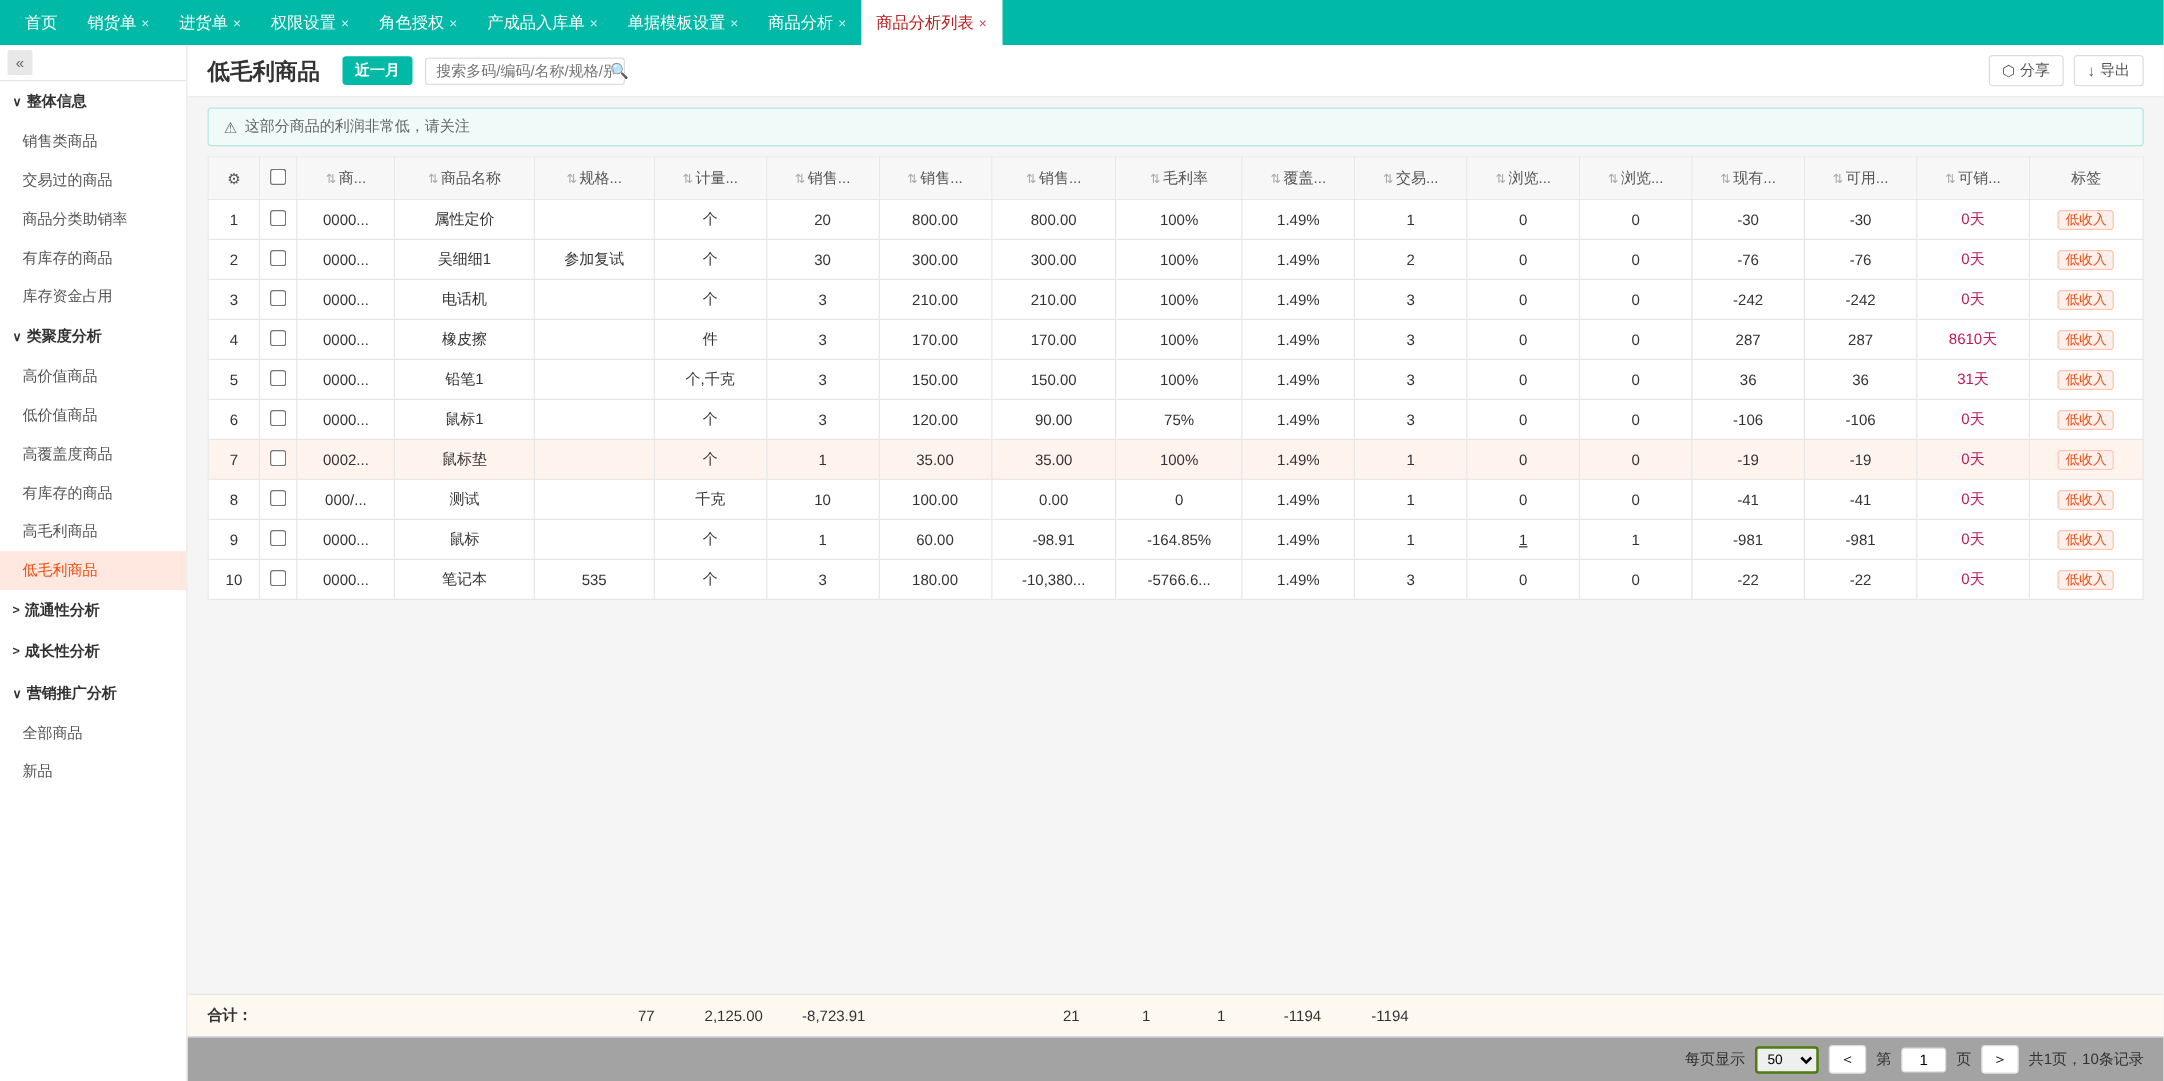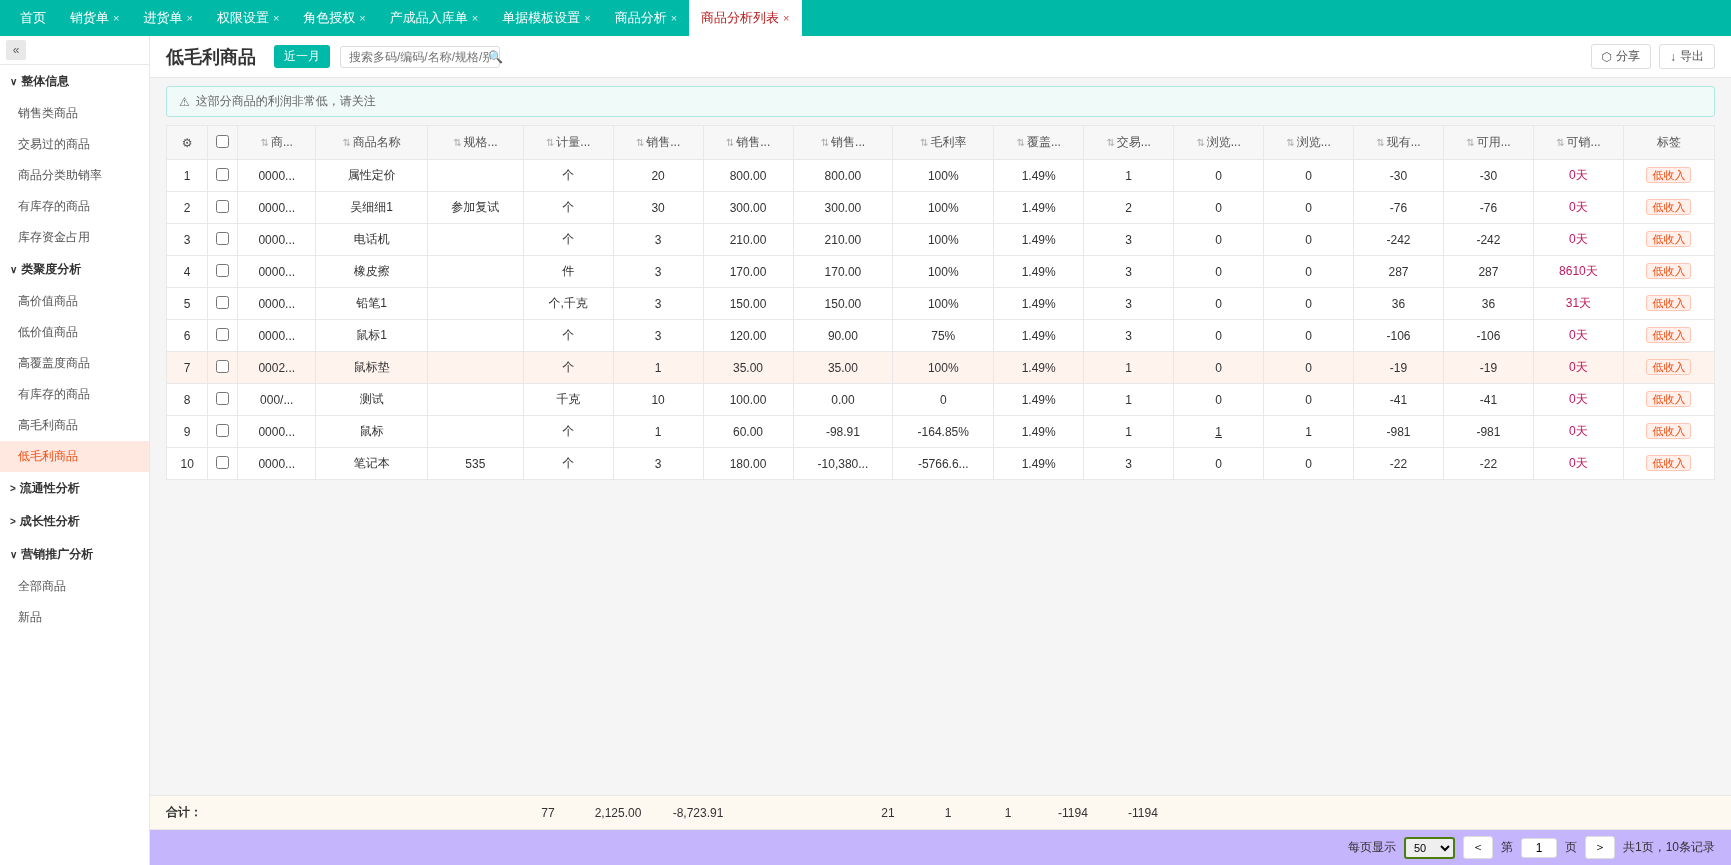--- a/index.html
+++ b/index.html
@@ -75,6 +75,7 @@
       padding: 3px 10px;
       cursor: pointer;
       font-size: 12px;
+      font-weight: bold;
     }
     .search-box {
       border: 1px solid #ddd;

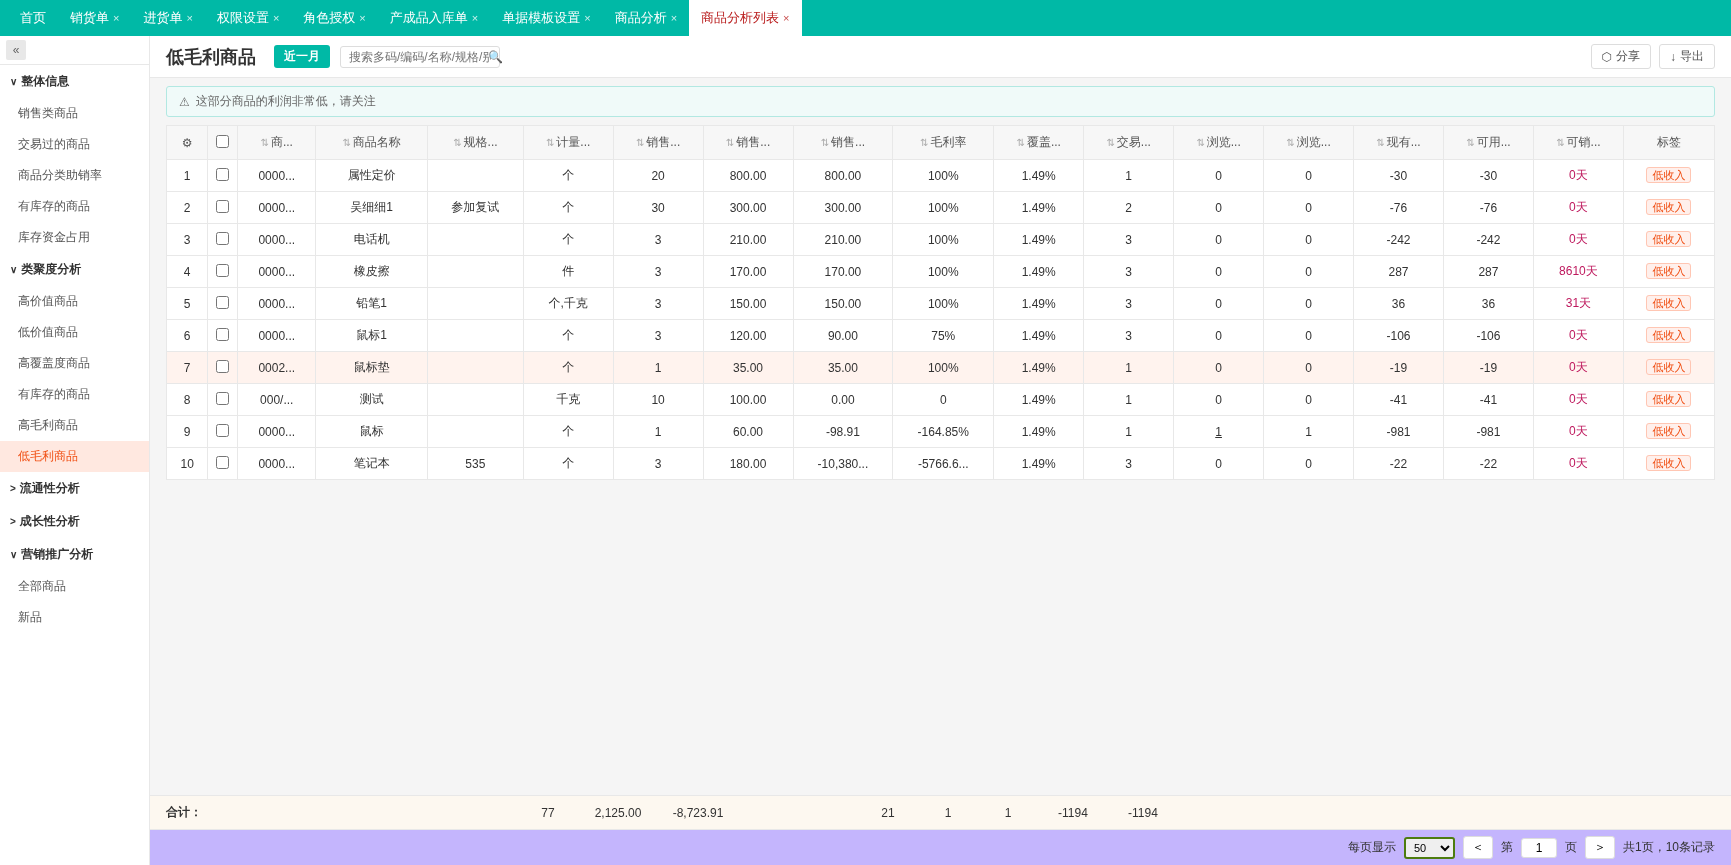--- a/index.html
+++ b/index.html
@@ -165,7 +165,7 @@
       align-items: center;
       font-size: 12px;
     }
-    .footer-total .label { font-weight: bold; margin-right: 32px; }
+    .footer-total .label { font-weight: bold; margin-right: 1px; }
     .total-cell { min-width: 80px; text-align: center; display: inline-block; }
 
     

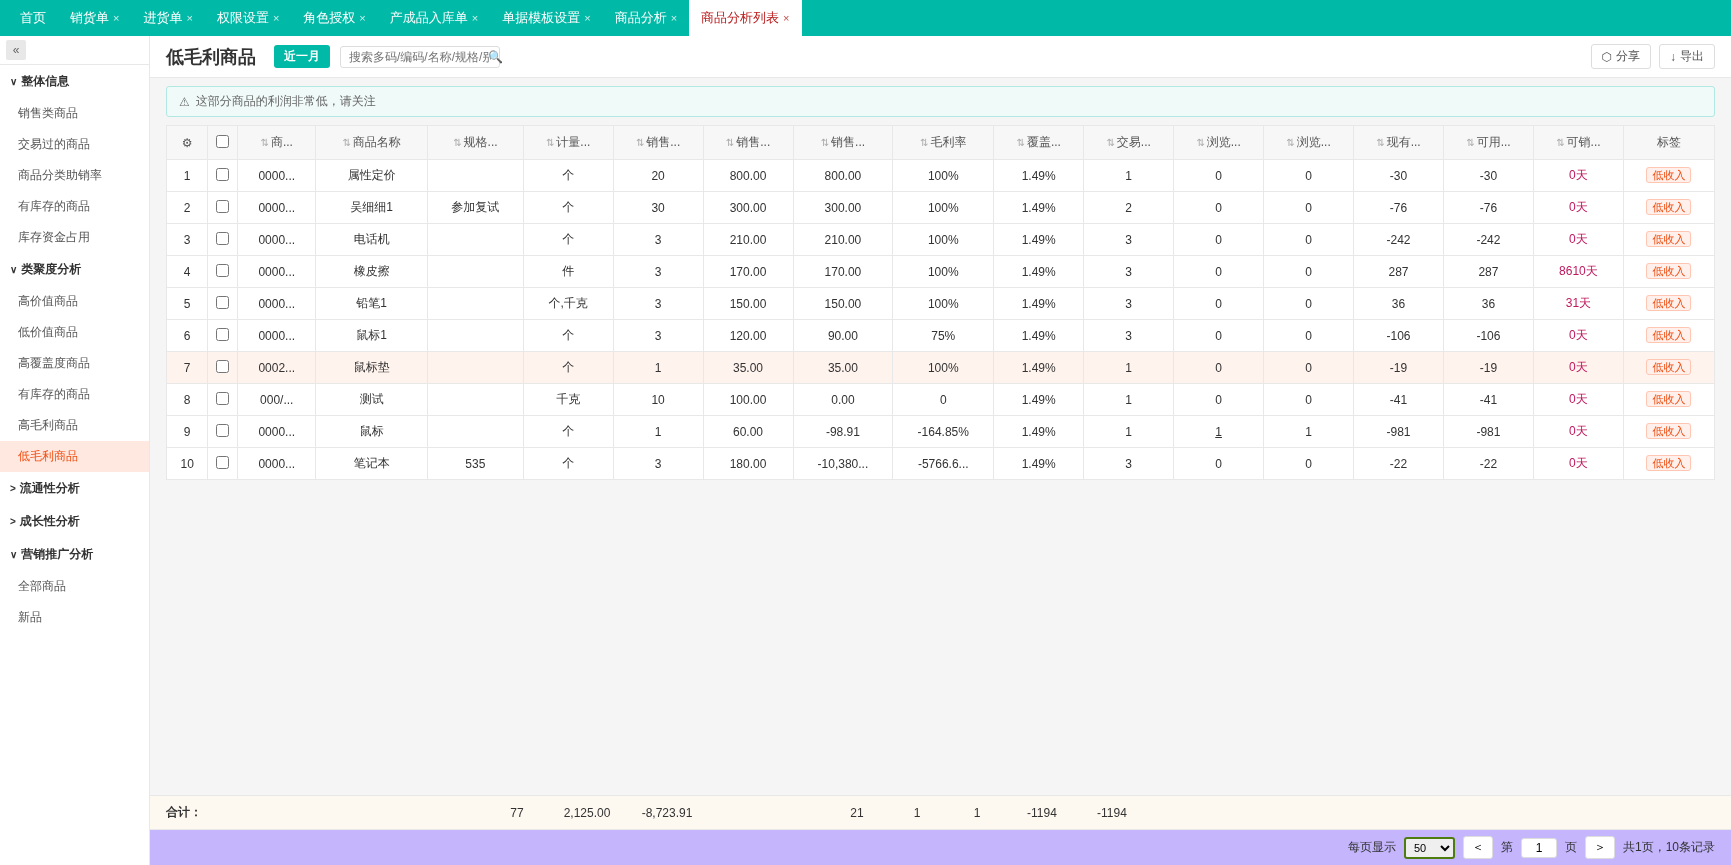--- a/index.html
+++ b/index.html
@@ -170,7 +170,7 @@
 
     
     .pagination-bar {
-      background: #c4b5fd;
+      background: #a3a3a3;
       border-top: 1px solid #e8e8e8;
       padding: 6px 16px;
       display: flex;

